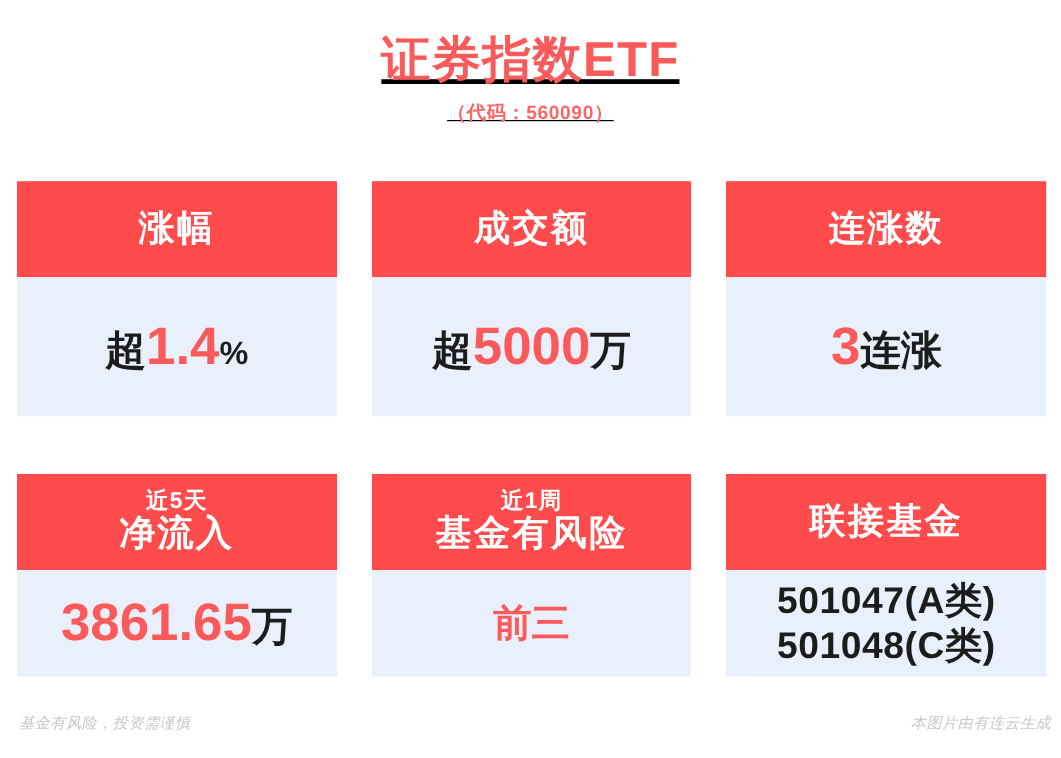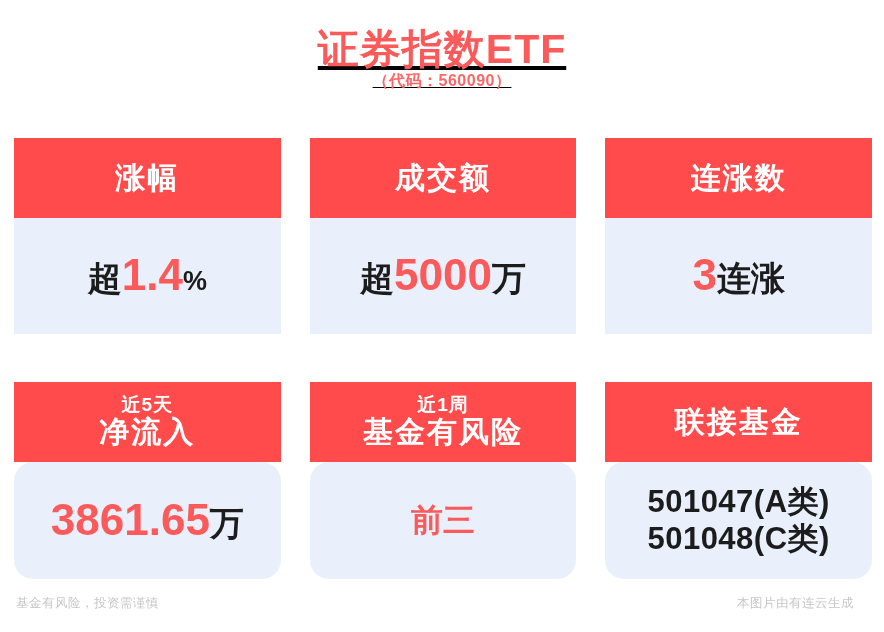--- a/index.html
+++ b/index.html
@@ -34,6 +34,7 @@
     line-height: 1.05;
   }
   .sub-title {
+    margin-top: 13px;
     color: #FB6666;
     font-size: 16px;
     font-weight: bold;

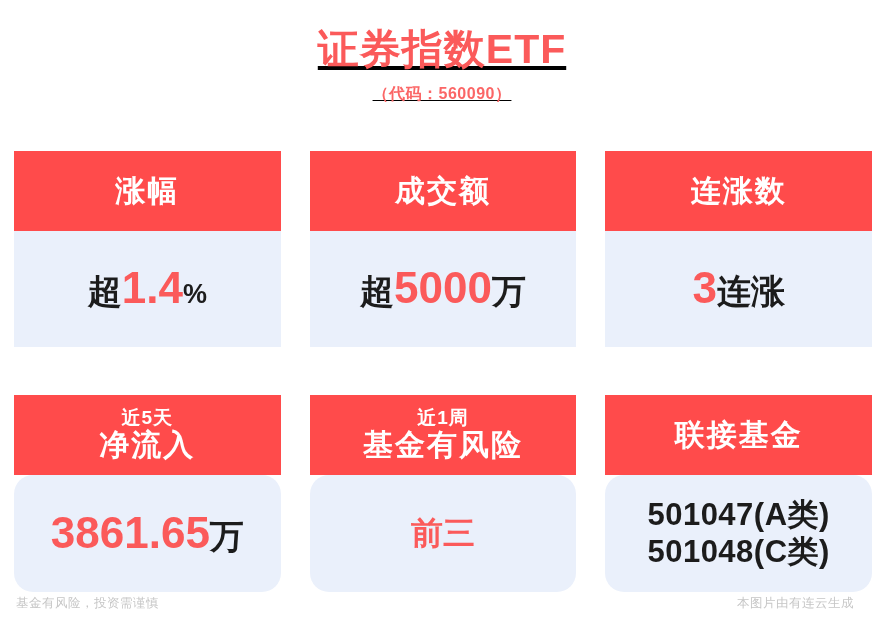--- a/index.html
+++ b/index.html
@@ -88,8 +88,7 @@
     text-align: center;
   }
   .card-body.tall {
-    height: 117px;
-    border-radius: 19px;
+    height: 89px;
   }
   .val-line {
     white-space: nowrap;

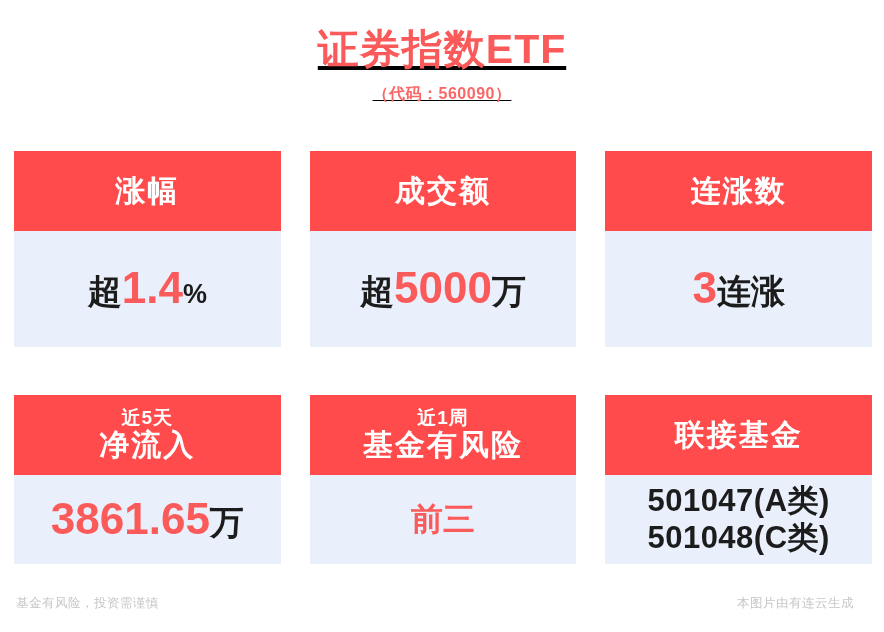--- a/index.html
+++ b/index.html
@@ -130,11 +130,12 @@
     right: 0;
     bottom: 20px;
     height: 18px;
-    padding: 0 30px 0 16px;
+    padding: 0 8px 0 16px;
     display: flex;
     align-items: center;
     justify-content: space-between;
     box-sizing: border-box;
+    font-style: italic;
   }
   .footer span {
     color: #C6C6C6;

